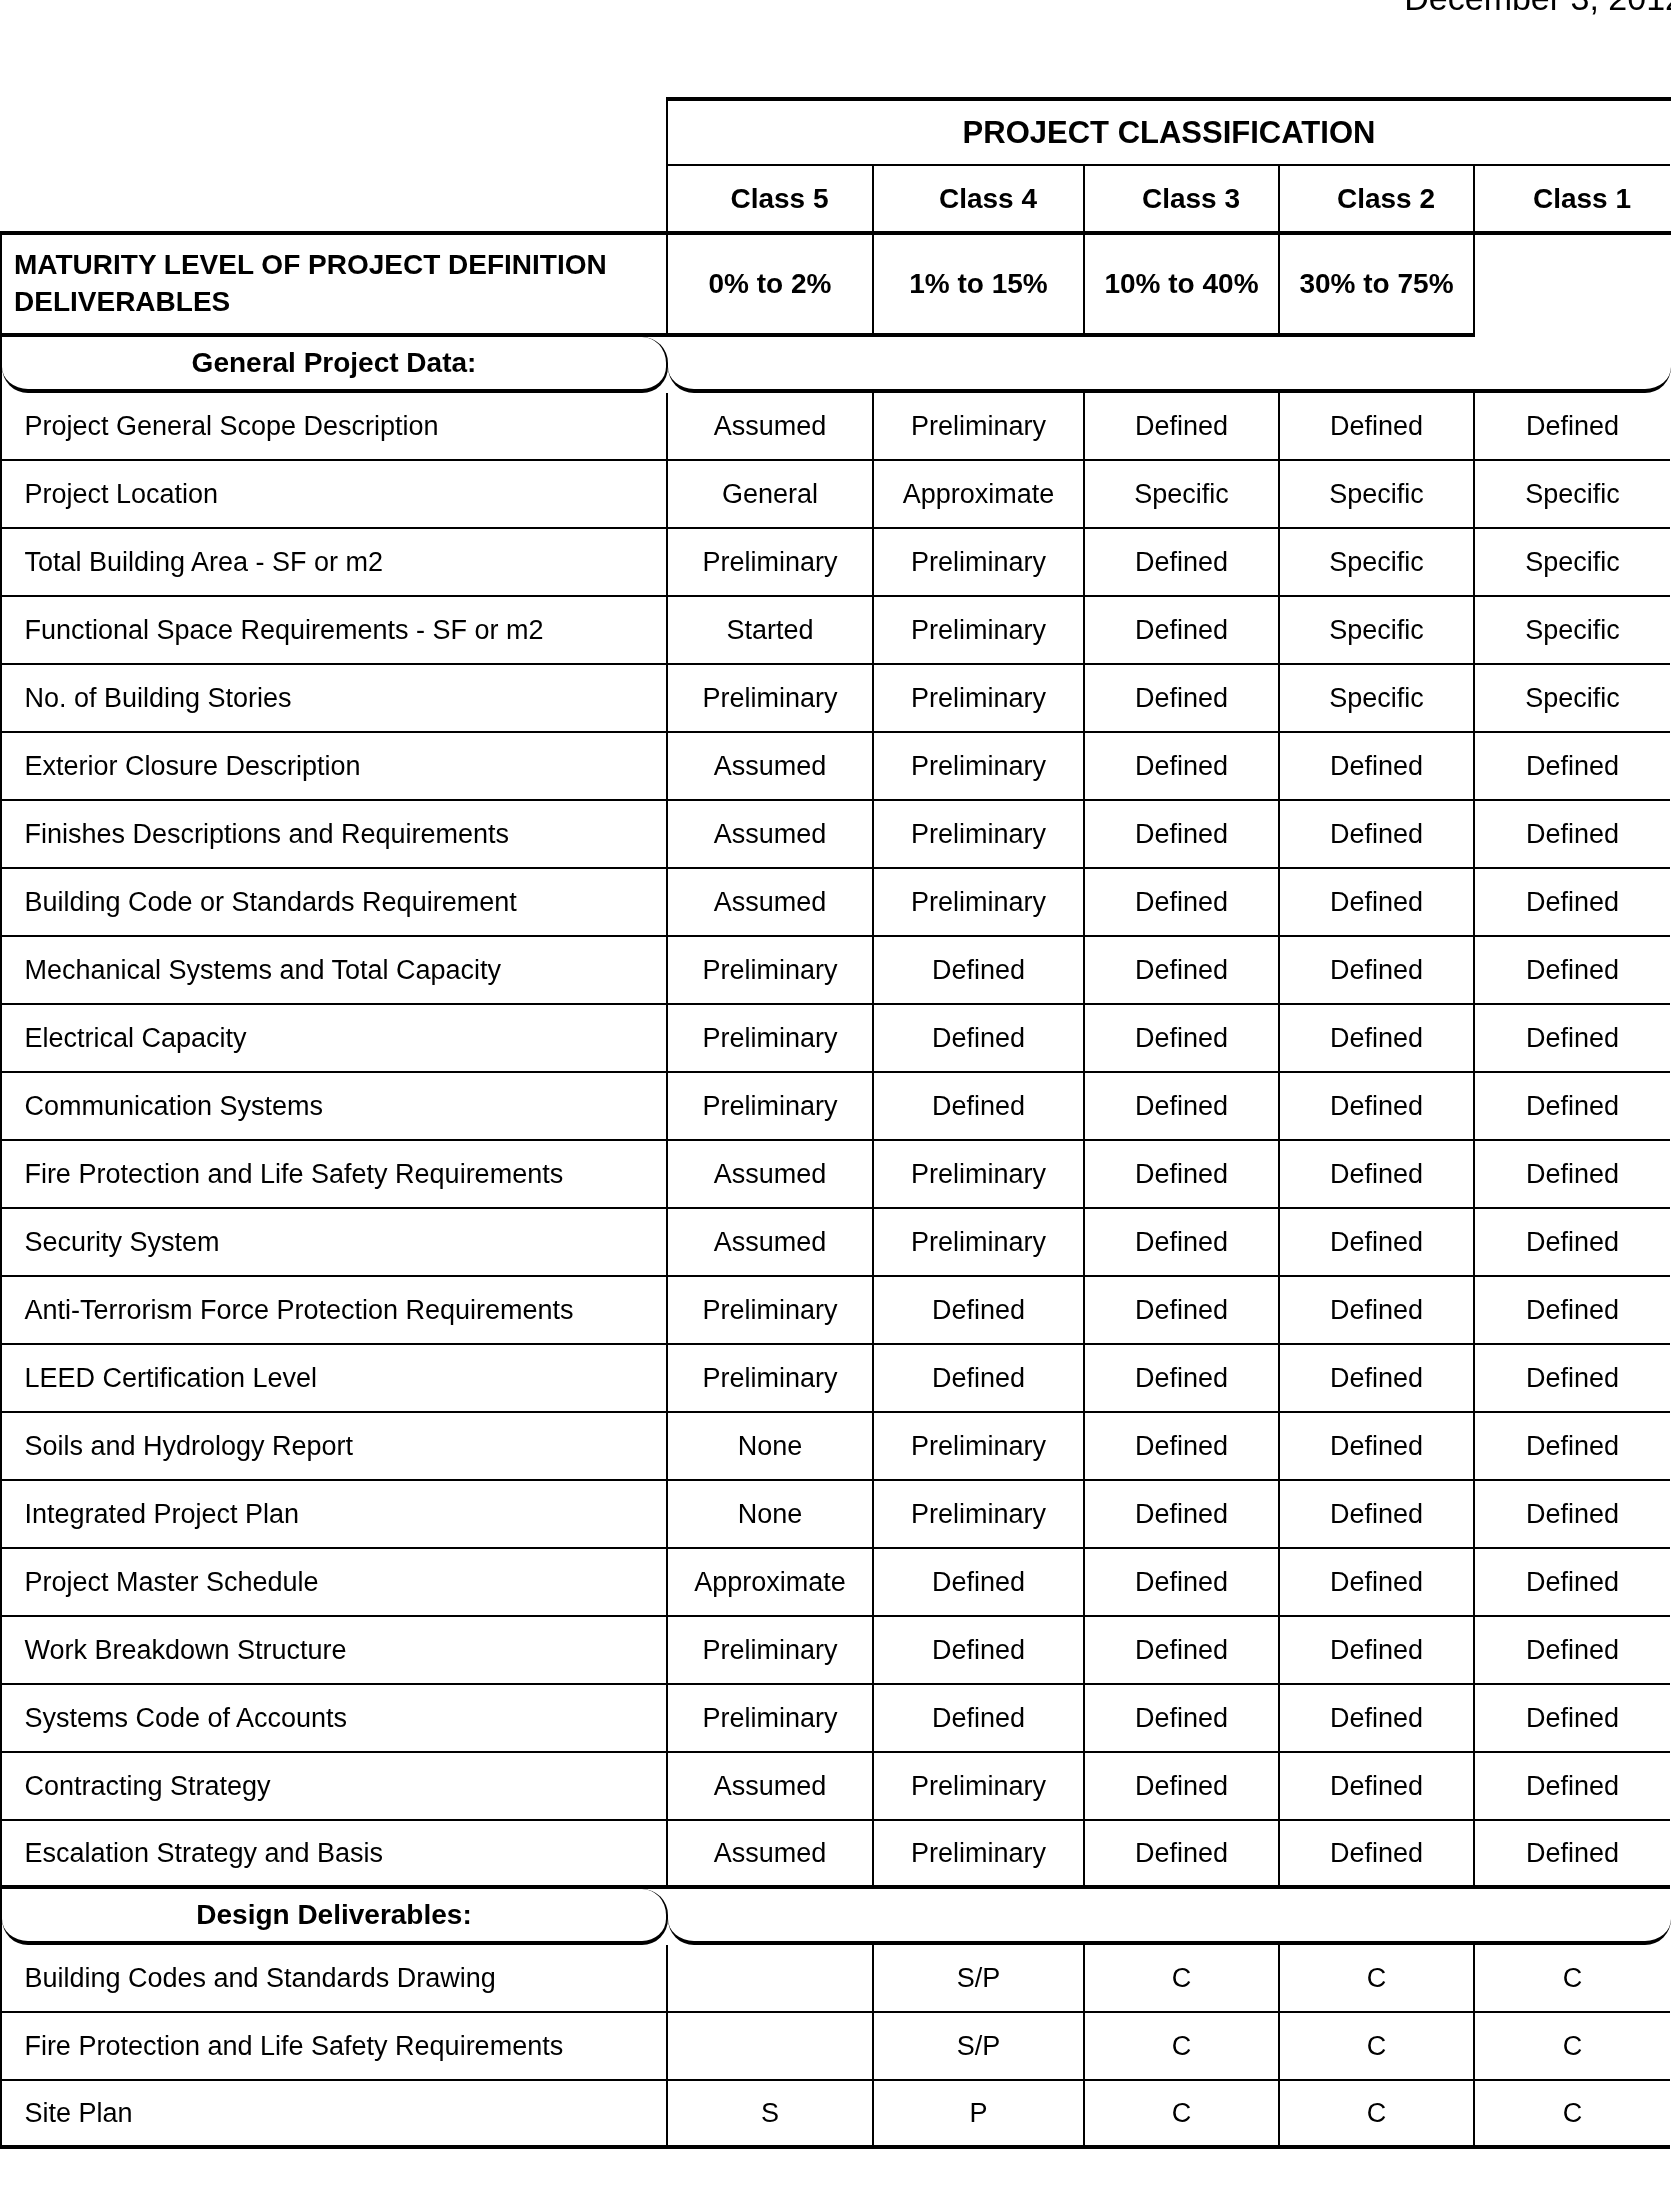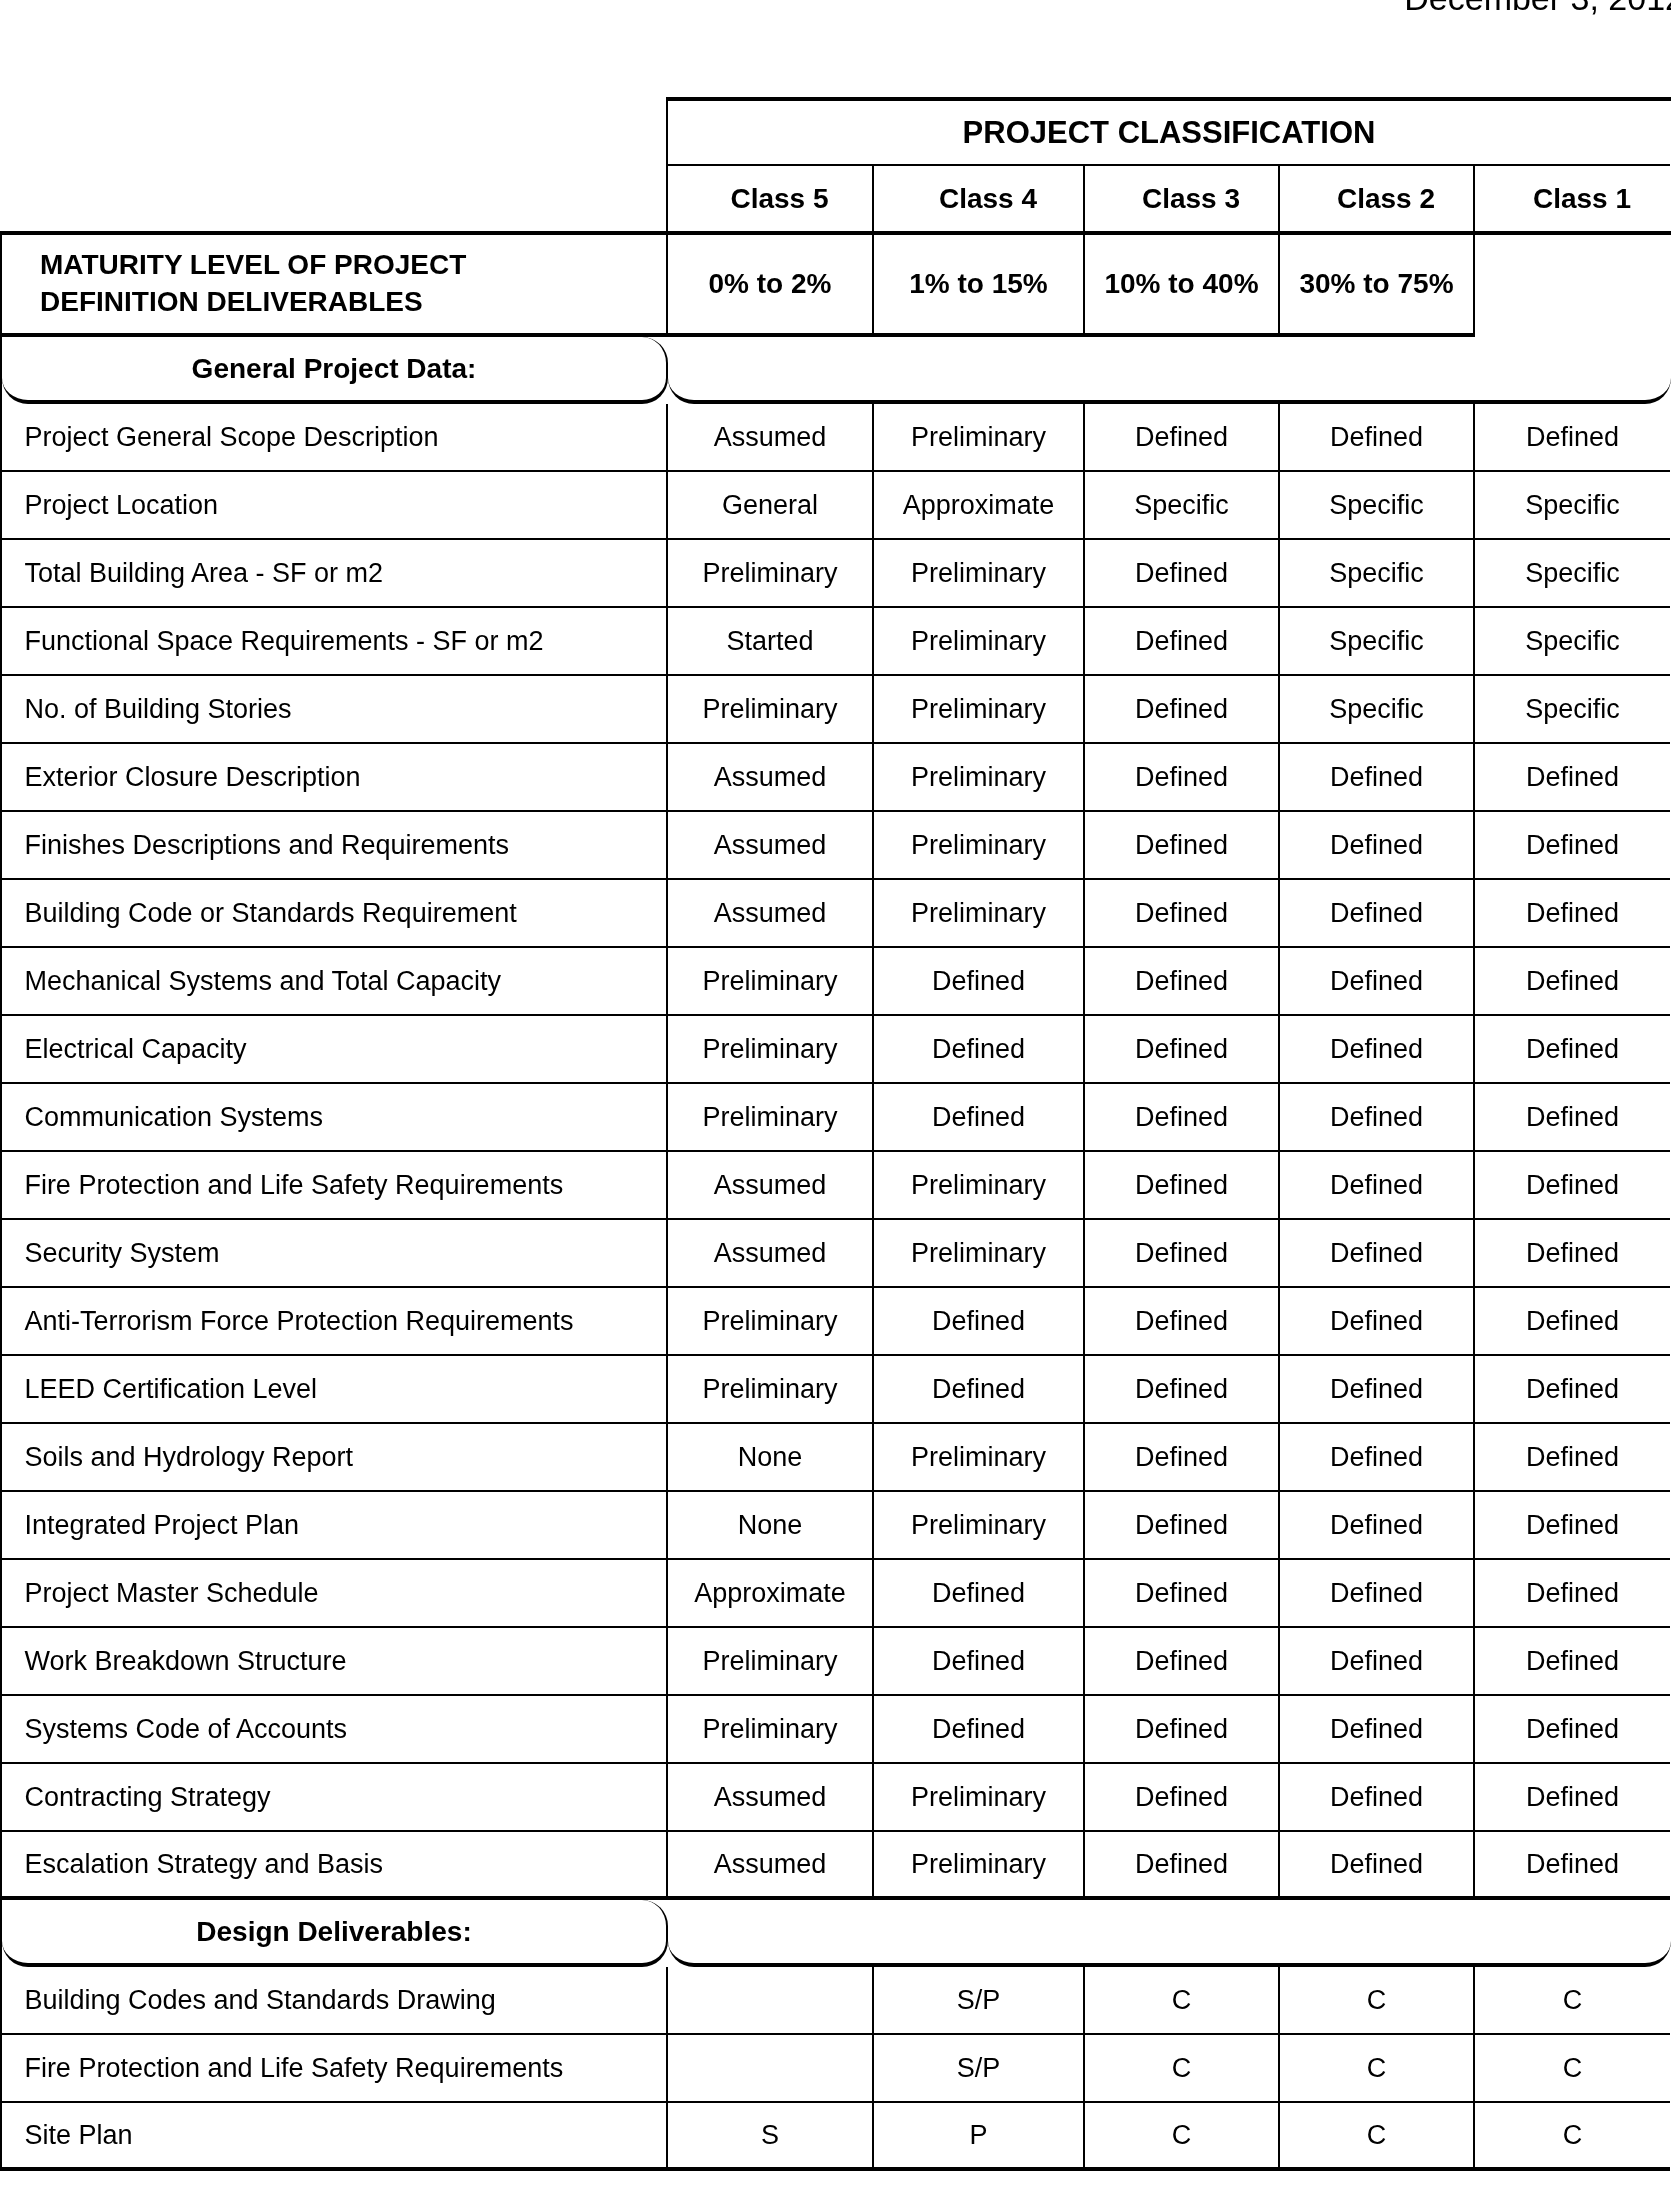--- a/index.html
+++ b/index.html
@@ -57,7 +57,7 @@
   .cell.maturity-label {
     white-space:normal; line-height:1.32;
     align-items:center; text-align:left;
-    padding-left:38px; padding-right:34px;
+    padding-left:12px; padding-right:34px;
   }
   .cell.section-title { font-weight:bold; font-size:28px; }
   .cell.merged { border-right:none; }

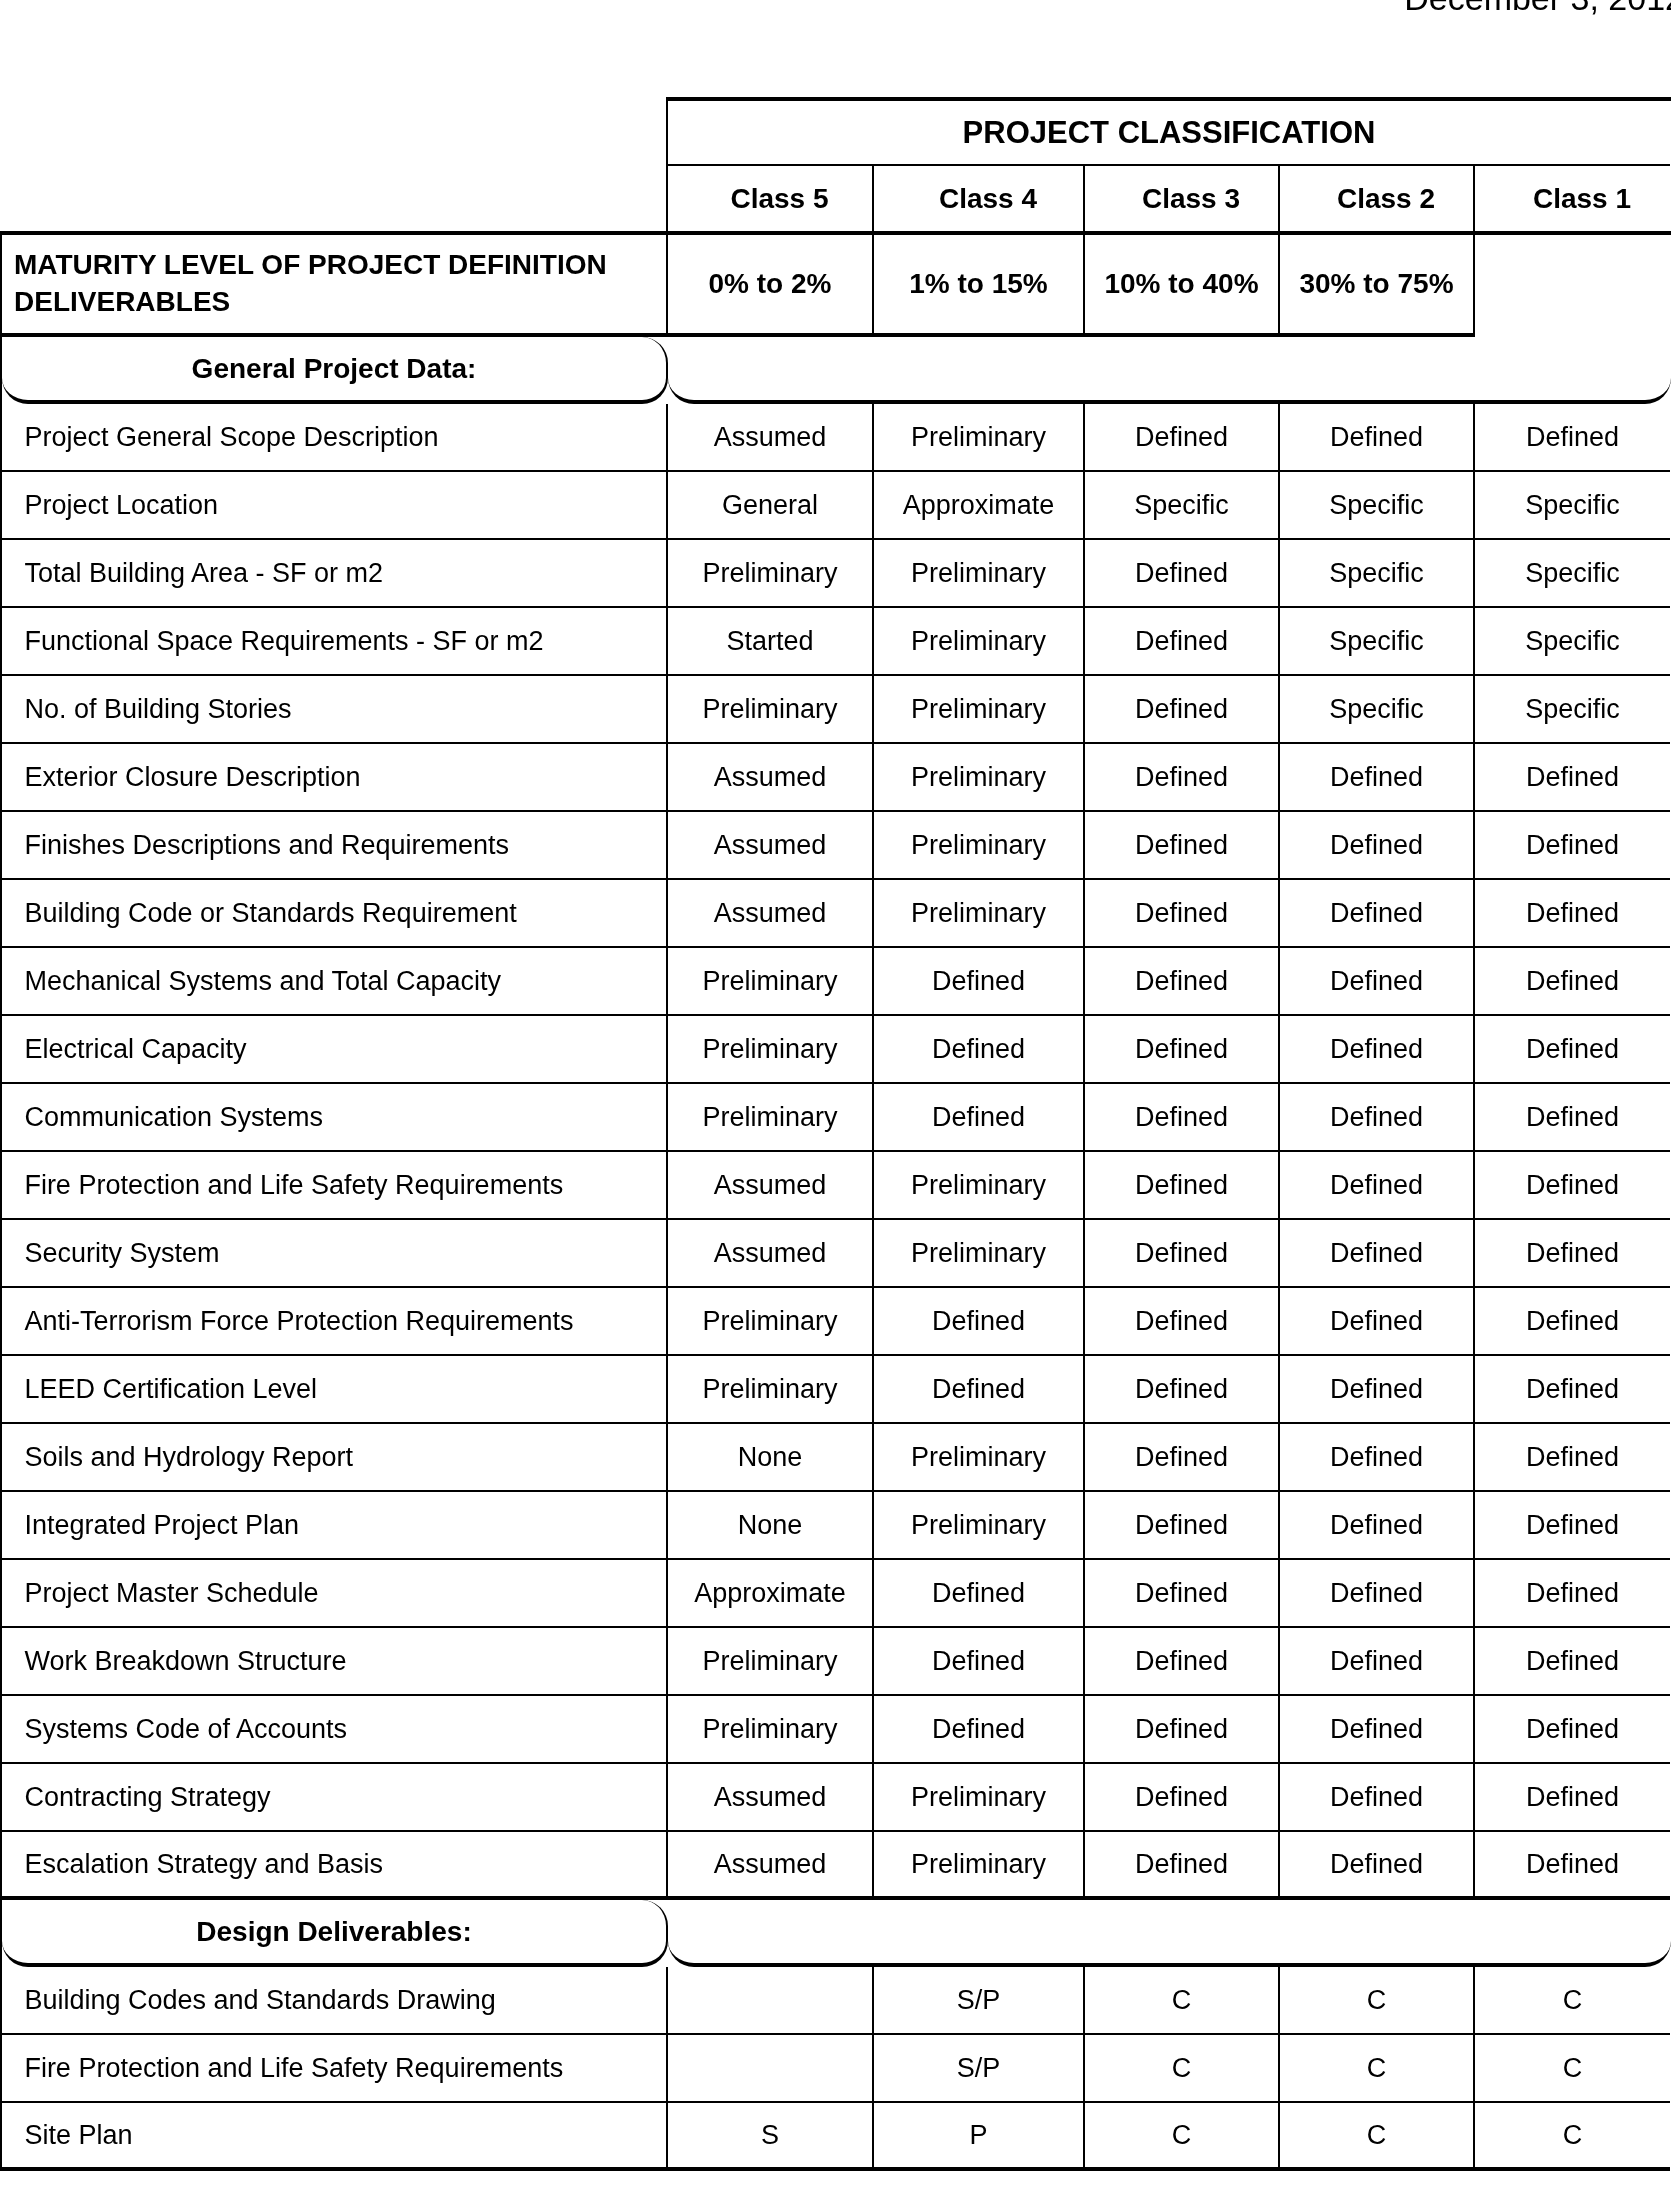--- a/index.html
+++ b/index.html
@@ -50,7 +50,7 @@
   .row.maturity > .cell { height:102px; font-weight:bold; font-size:28px; }
   .row.data > .cell { height:68px; }
   .row.sec-head { grid-template-columns:666px 1003px; }
-  .row.sec-head > .cell { height:67px;border-radius:26px; }
+  .row.sec-head > .cell { height:56px;border-radius:26px; }
   .cell.label {
     justify-content:flex-start; padding-left:22.4px; padding-right:10px;
   }

